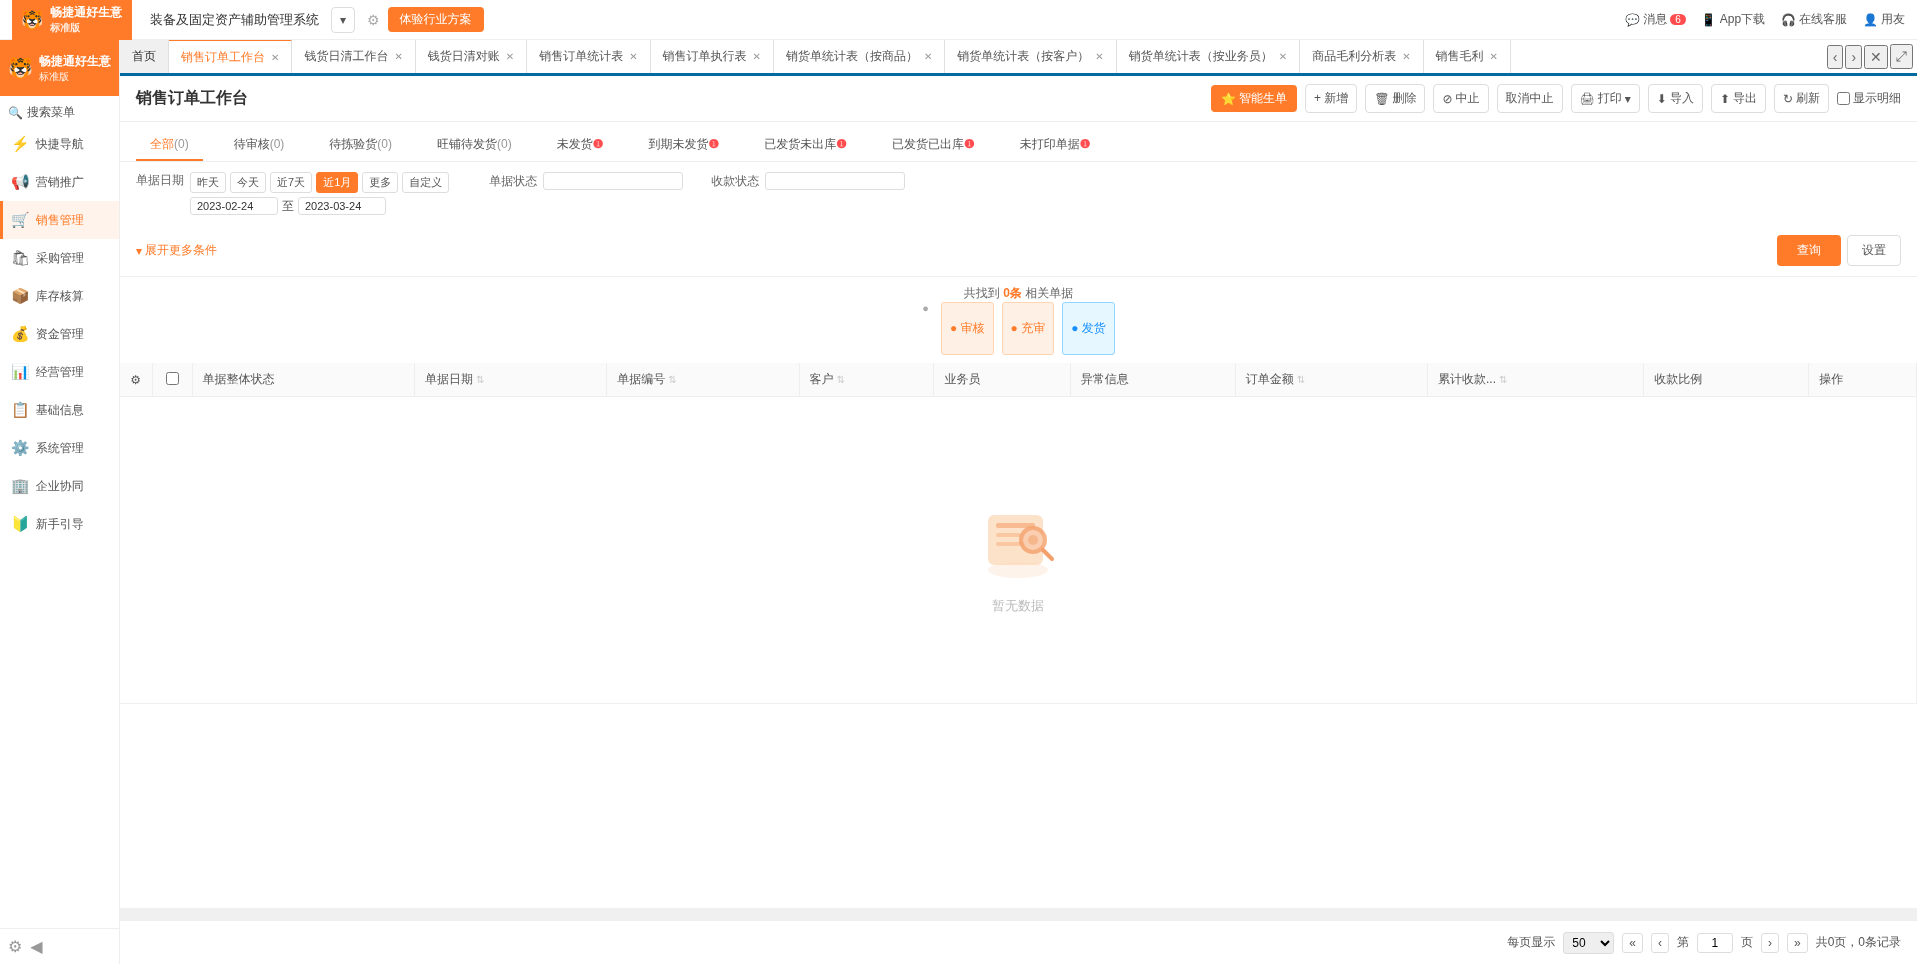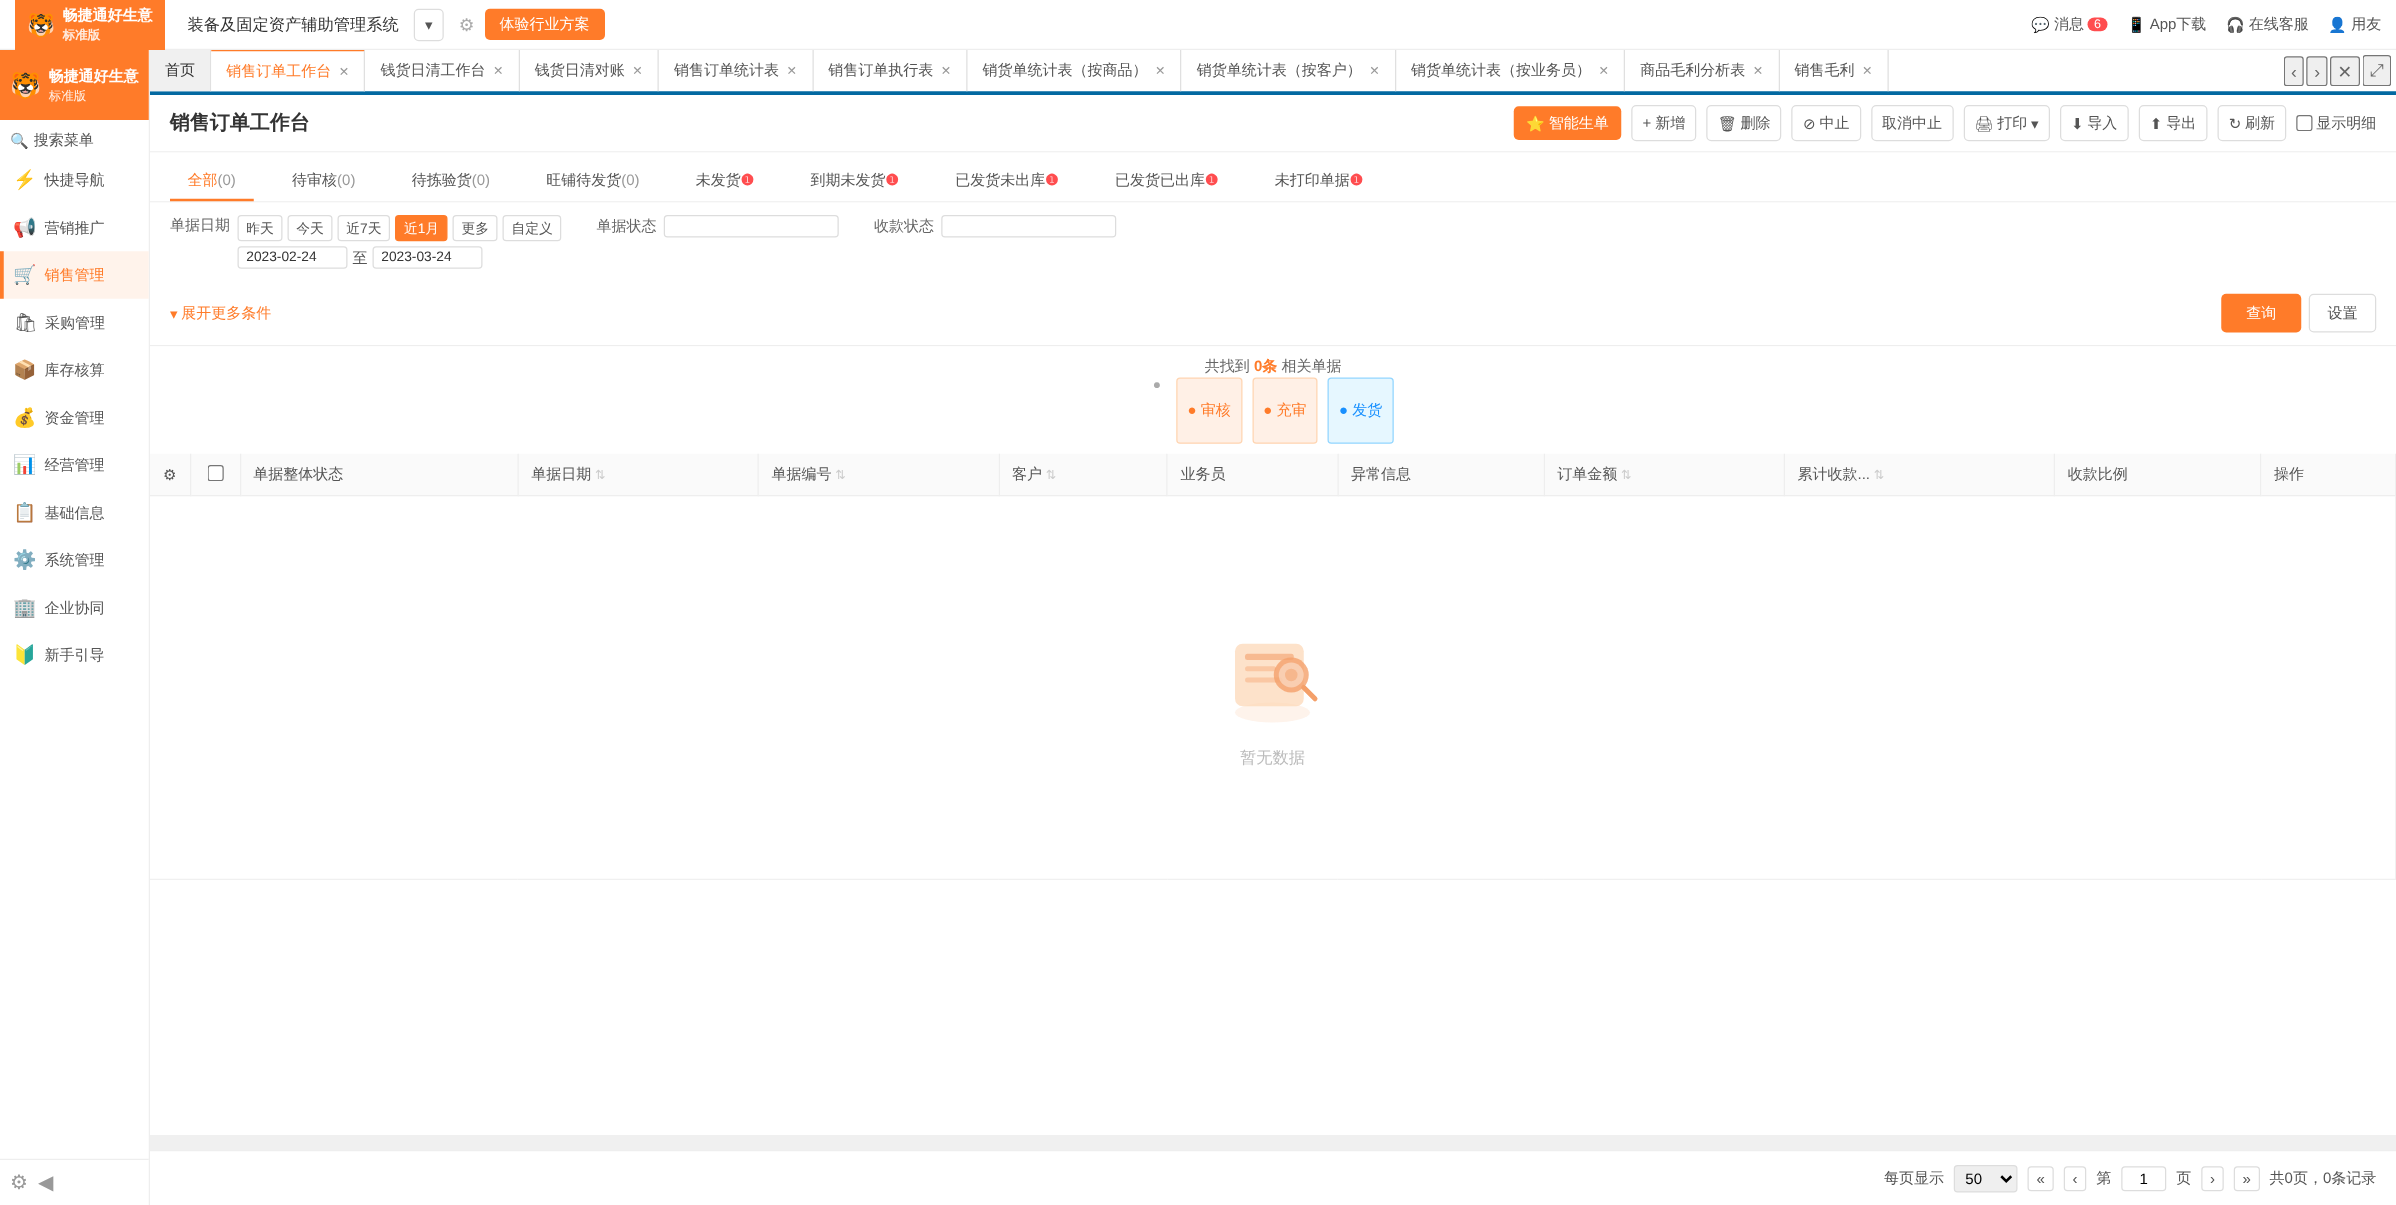--- a/index.html
+++ b/index.html
@@ -598,7 +598,7 @@
               </div>
             </div>
           </div>
-          <div class="search-field" style="margin-left:20px;">
+          <div class="search-field" style="margin-left:32px;">
             <label>单据状态</label>
             <div style="position:relative;display:inline-block;">
               <select class="search-select">

